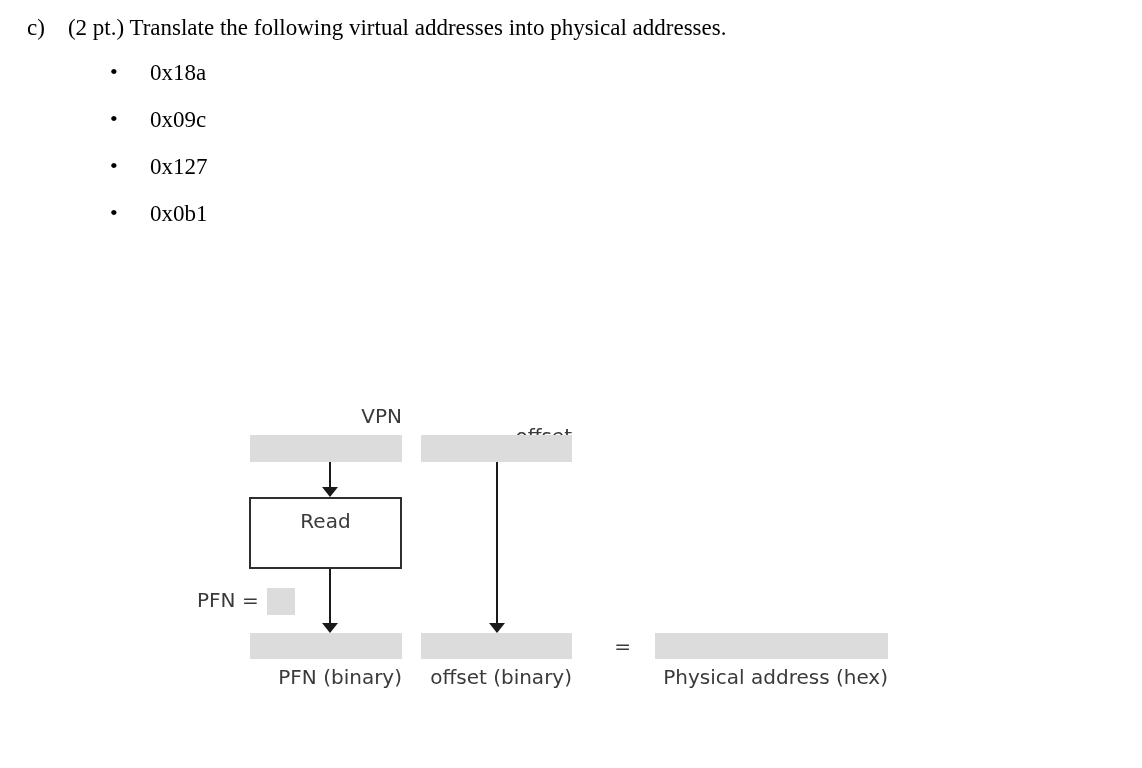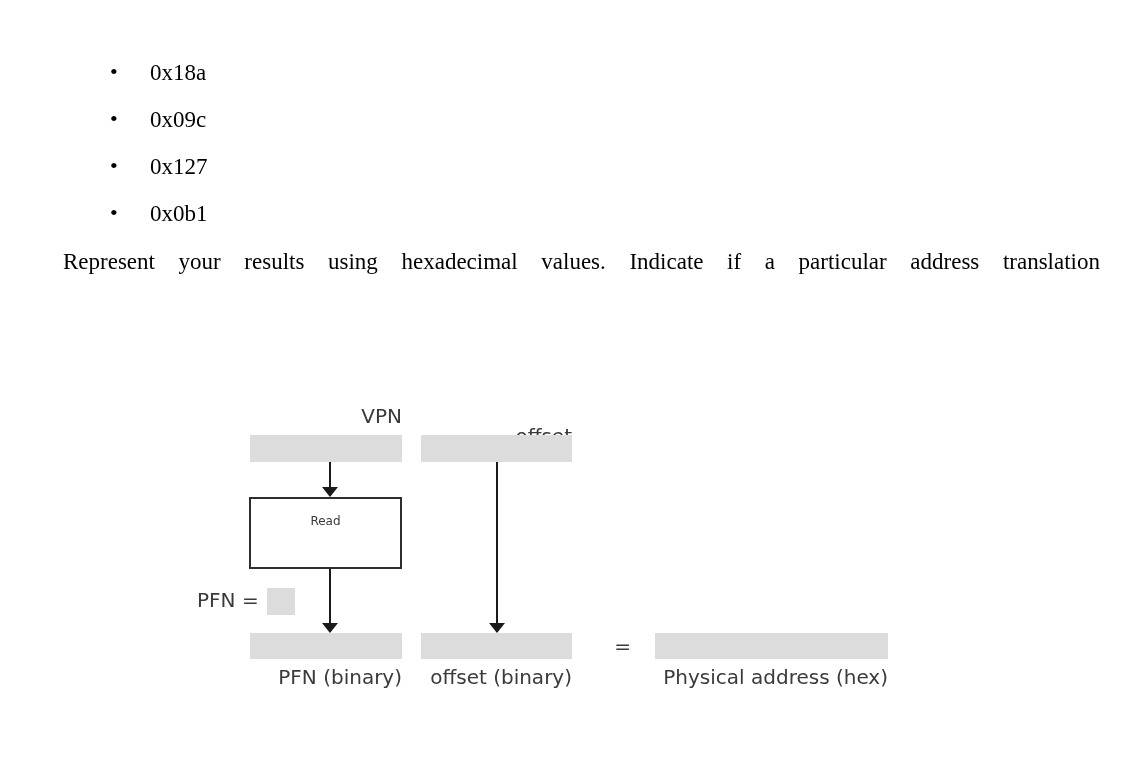--- a/index.html
+++ b/index.html
@@ -122,6 +122,9 @@
 
 <div class="page">
 
+  <div class="title-line">
+    <span class="q-label">c)</span><span>(2 pt.) Translate the following virtual addresses into physical addresses.</span>
+  </div>
 
   <ul class="addr-list">
     <li class="addr-item">

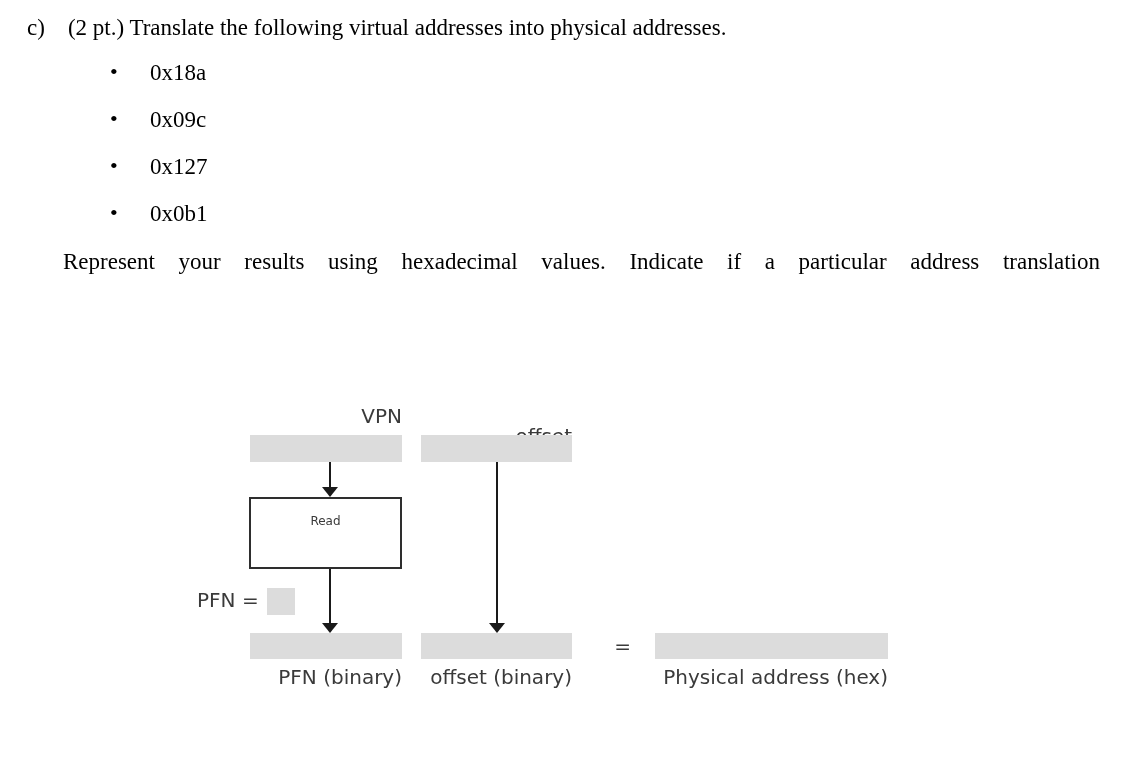--- a/index.html
+++ b/index.html
@@ -146,7 +146,6 @@
   </ul>
 
   <div class="para">
-    <div class="para-line justify">Represent your results using hexadecimal values. Indicate if a particular address translation</div>
   </div>
 
   <div>

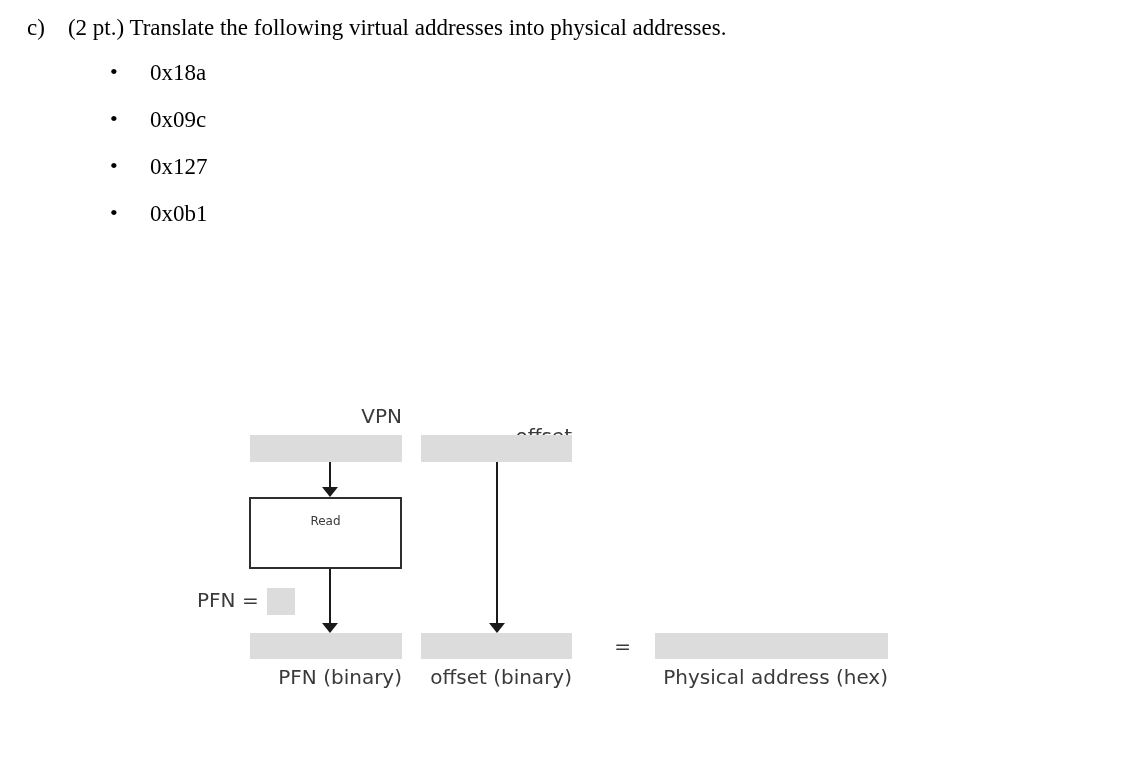--- a/index.html
+++ b/index.html
@@ -94,7 +94,7 @@
     background: var(--bg);
     border: 2px solid var(--border);
     font-family: "DejaVu Sans", sans-serif;
-    font-size: 12px;
+    font-size: 20px;
     color: var(--dtext);
     text-align: center;
   }

